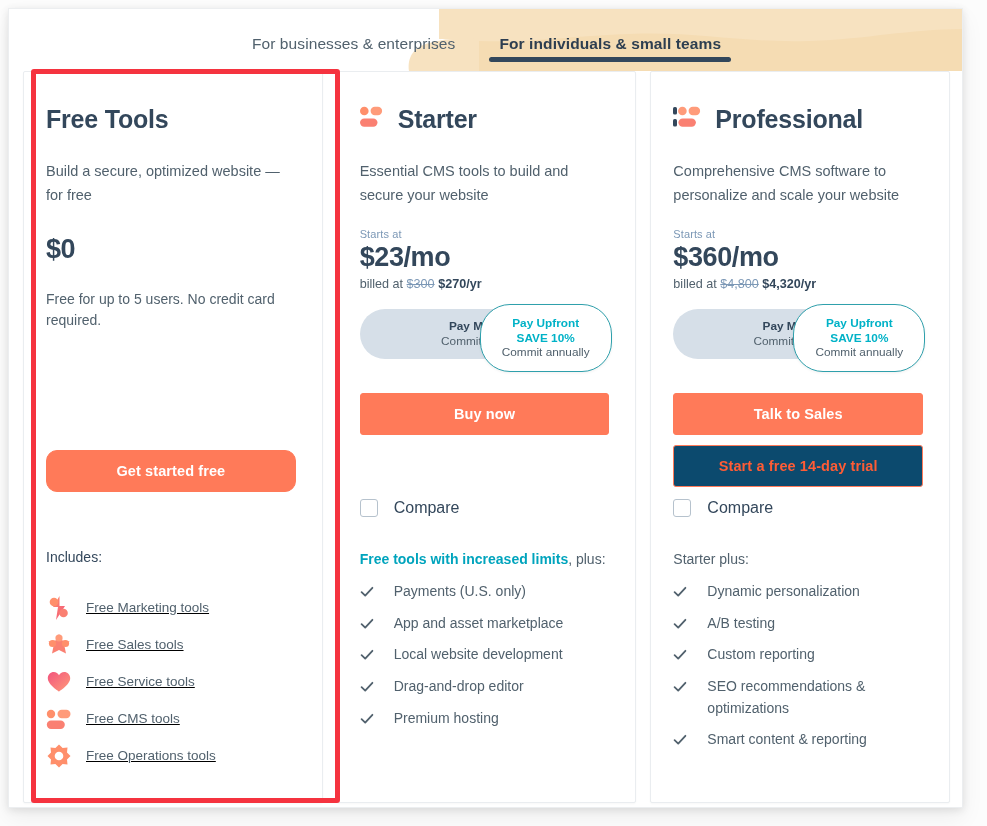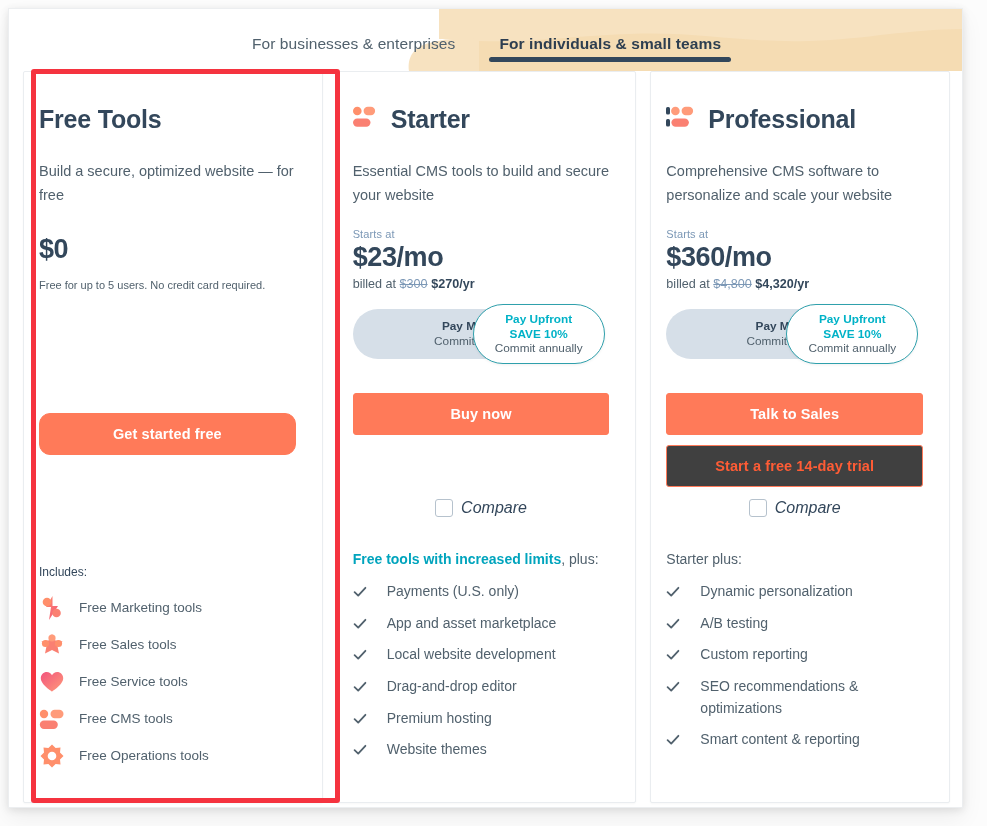--- a/index.html
+++ b/index.html
@@ -86,7 +86,7 @@
     background: #ffffff;
     border: 1px solid #eaedf0;
     border-radius: 2px;
-    padding: 30px 26px 28px 15px;
+    padding: 30px 26px 28px 22px;
     box-shadow: 0 1px 2px rgba(0,0,0,0.03);
     display: flex;
     flex-direction: column;

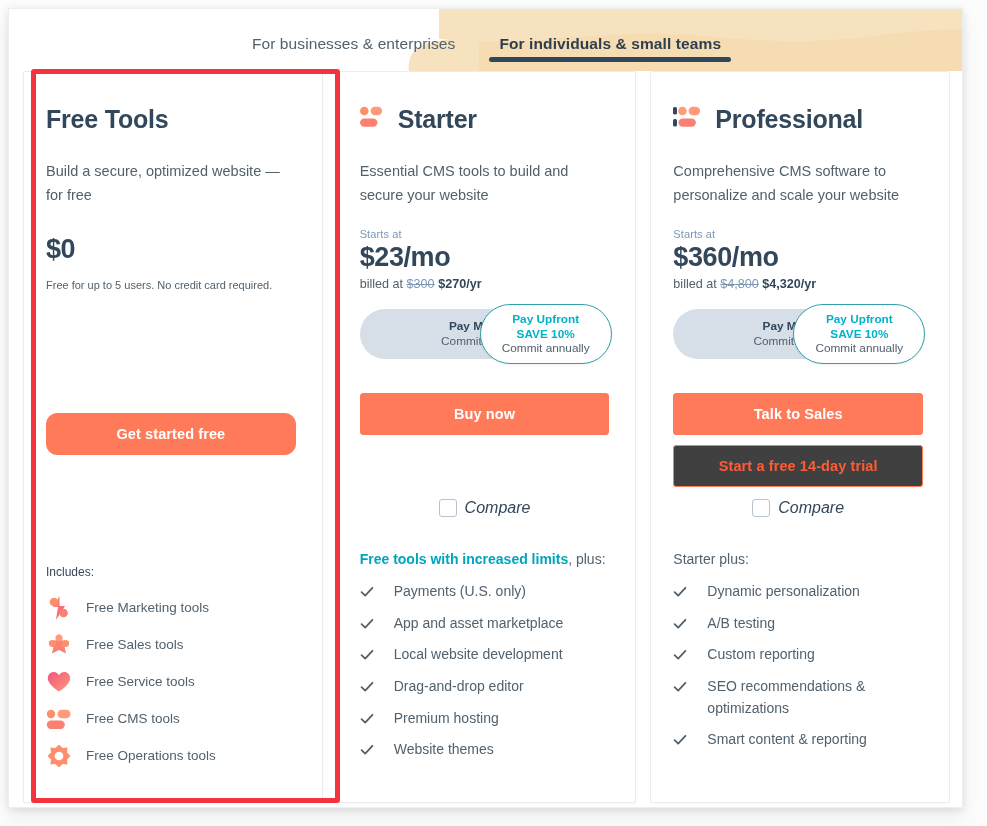--- a/index.html
+++ b/index.html
@@ -138,8 +138,8 @@
   .billed .strike { text-decoration: line-through; color: #7c98b6; }
   .billed .now { font-weight: bold; color: #33475b; }
   .free-note {
-    margin-top: 12px;
-    font-size: 11px;
+    margin-top: 24px;
+    font-size: 14px;
     color: #51616d;
     line-height: 1.5;
   }

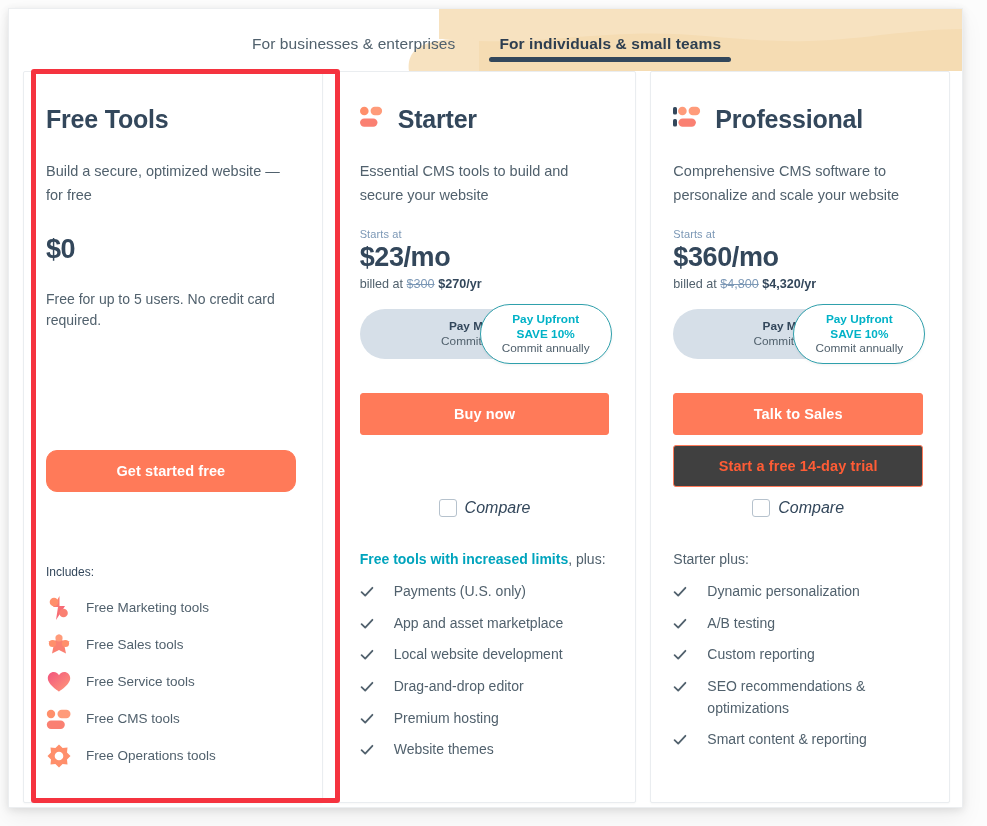--- a/index.html
+++ b/index.html
@@ -167,7 +167,7 @@
   .pay-opt.selected {
     position: absolute;
     right: -4px; top: -5px;
-    width: 132px; height: 60px;
+    width: 132px; height: 68px;
     background: #ffffff;
     border: 1.6px solid #2fa0ac;
     border-radius: 30px;

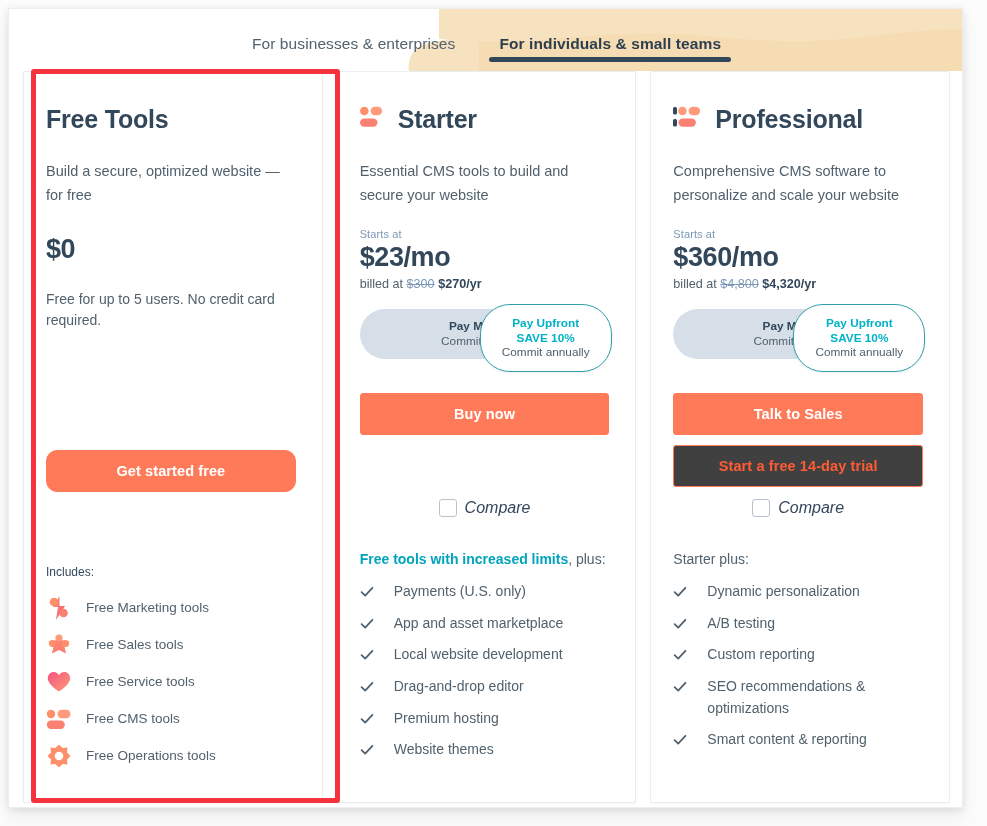--- a/index.html
+++ b/index.html
@@ -202,7 +202,7 @@
   }
   .btn-outline {
     margin-top: 10px;
-    background: #404040;
+    background: #0c4a6e;
     color: #ff5c35;
     border: 1px solid #ff7a59;
   }

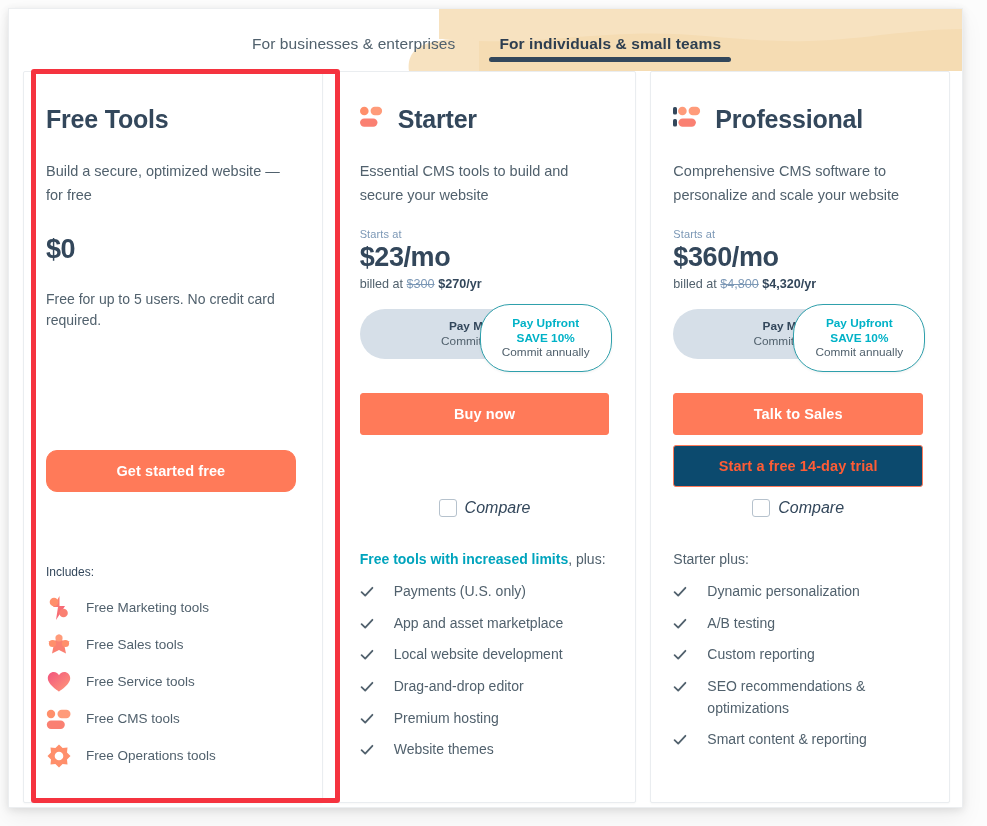--- a/index.html
+++ b/index.html
@@ -212,10 +212,9 @@
   .compare {
     display: flex;
     align-items: center;
-    justify-content: center;
-    gap: 8px;
+    justify-content: flex-start;
+    gap: 16px;
     cursor: pointer;
-    font-style: italic;
   }
   .compare-box {
     width: 18px; height: 18px;

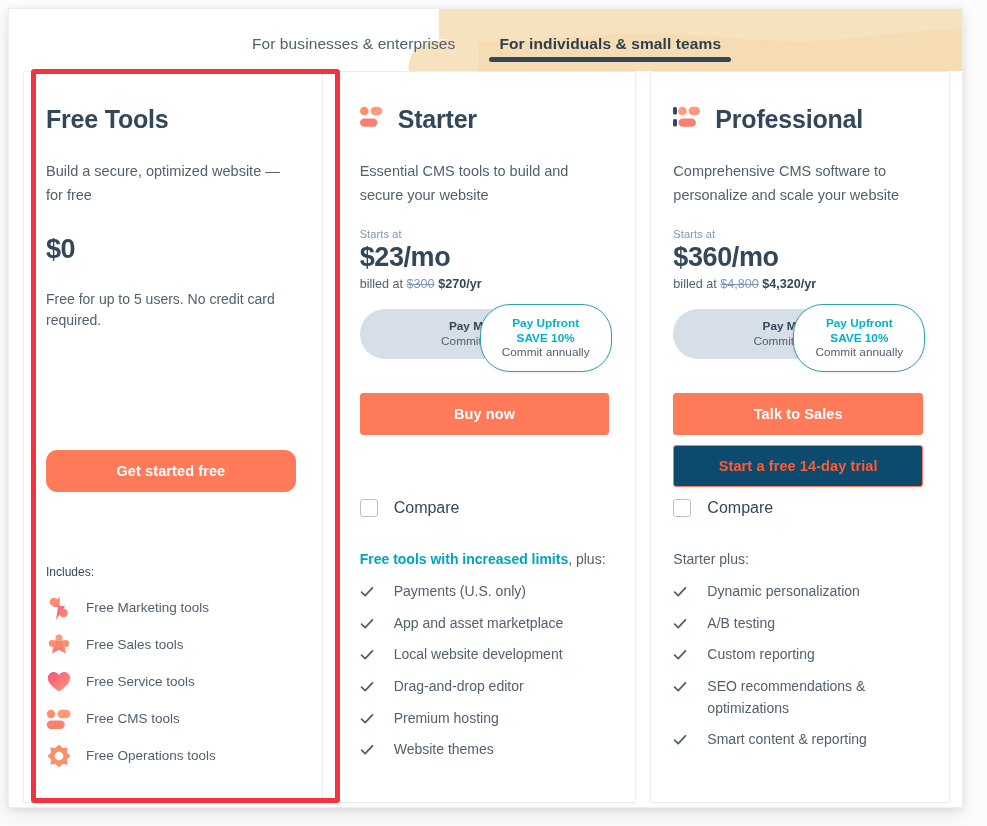--- a/index.html
+++ b/index.html
@@ -250,9 +250,9 @@
 
   
   .includes-head {
-    font-size: 12px;
+    font-size: 14px;
     color: #33475b;
-    margin-bottom: 10px;
+    margin-bottom: 24px;
   }
   .includes-list { list-style: none; }
   .includes-list li {

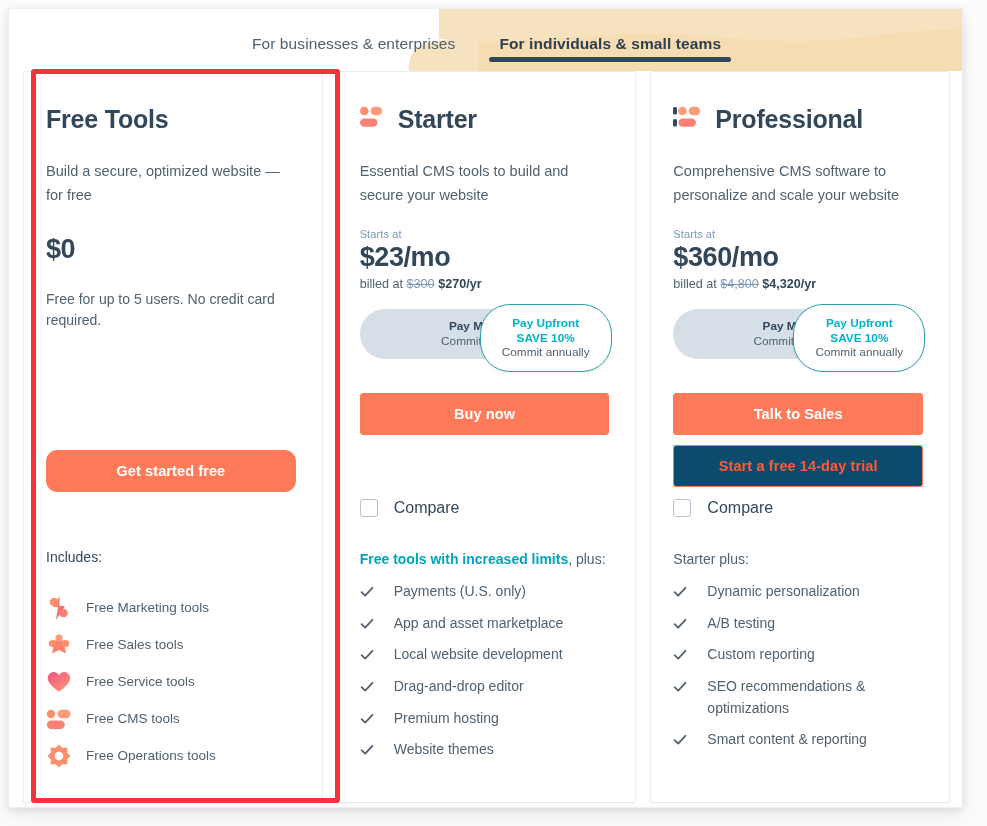--- a/index.html
+++ b/index.html
@@ -254,7 +254,7 @@
     color: #33475b;
     margin-bottom: 24px;
   }
-  .includes-list { list-style: none; }
+  .includes-list { list-style: none; text-decoration: underline; }
   .includes-list li {
     display: flex;
     align-items: center;

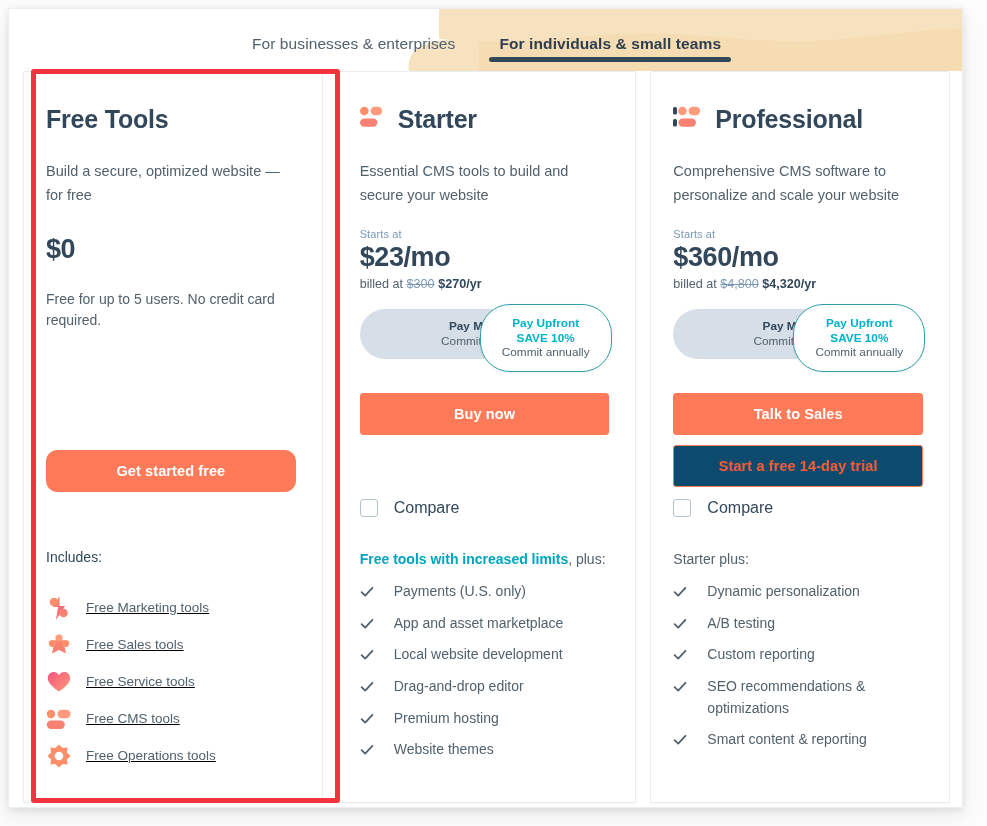--- a/index.html
+++ b/index.html
@@ -457,12 +457,6 @@
                   </svg></span>
                 <span>Premium hosting</span>
               </li>
-            <li>
-                <span class="check"><svg width="14" height="14" viewBox="0 0 14 14">
-                    <path d="M1.6 7.2 L5.2 10.6 L12.4 2.8" fill="none" stroke="#51616d" stroke-width="1.8" stroke-linecap="round" stroke-linejoin="round"></path>
-                  </svg></span>
-                <span>Website themes</span>
-              </li>
           </ul>
         </div>
       </div>

